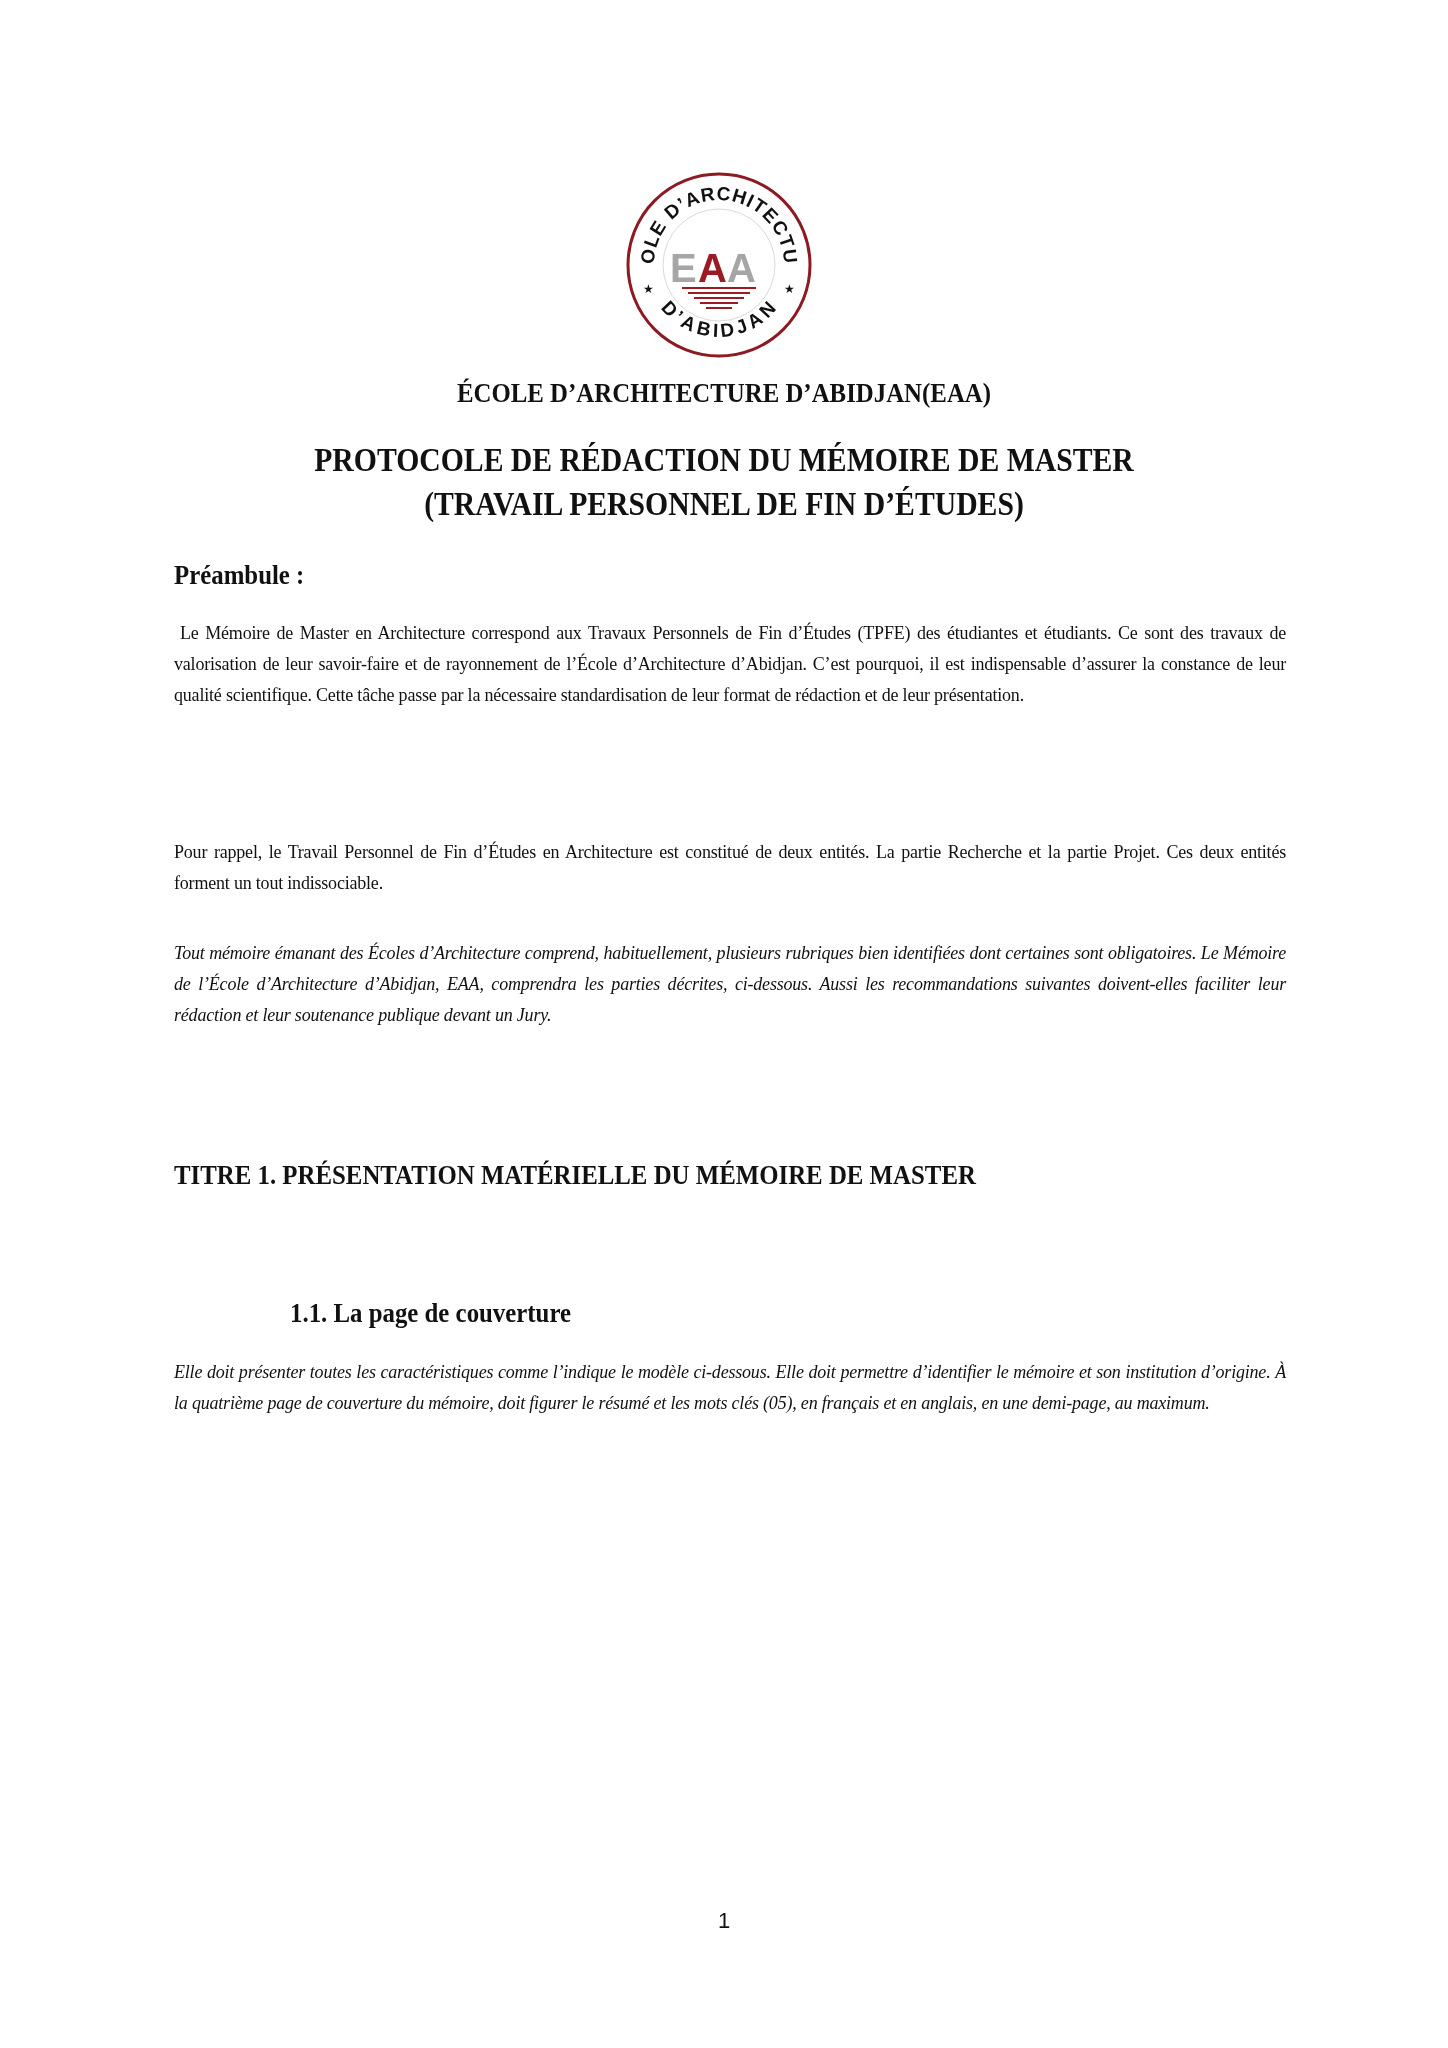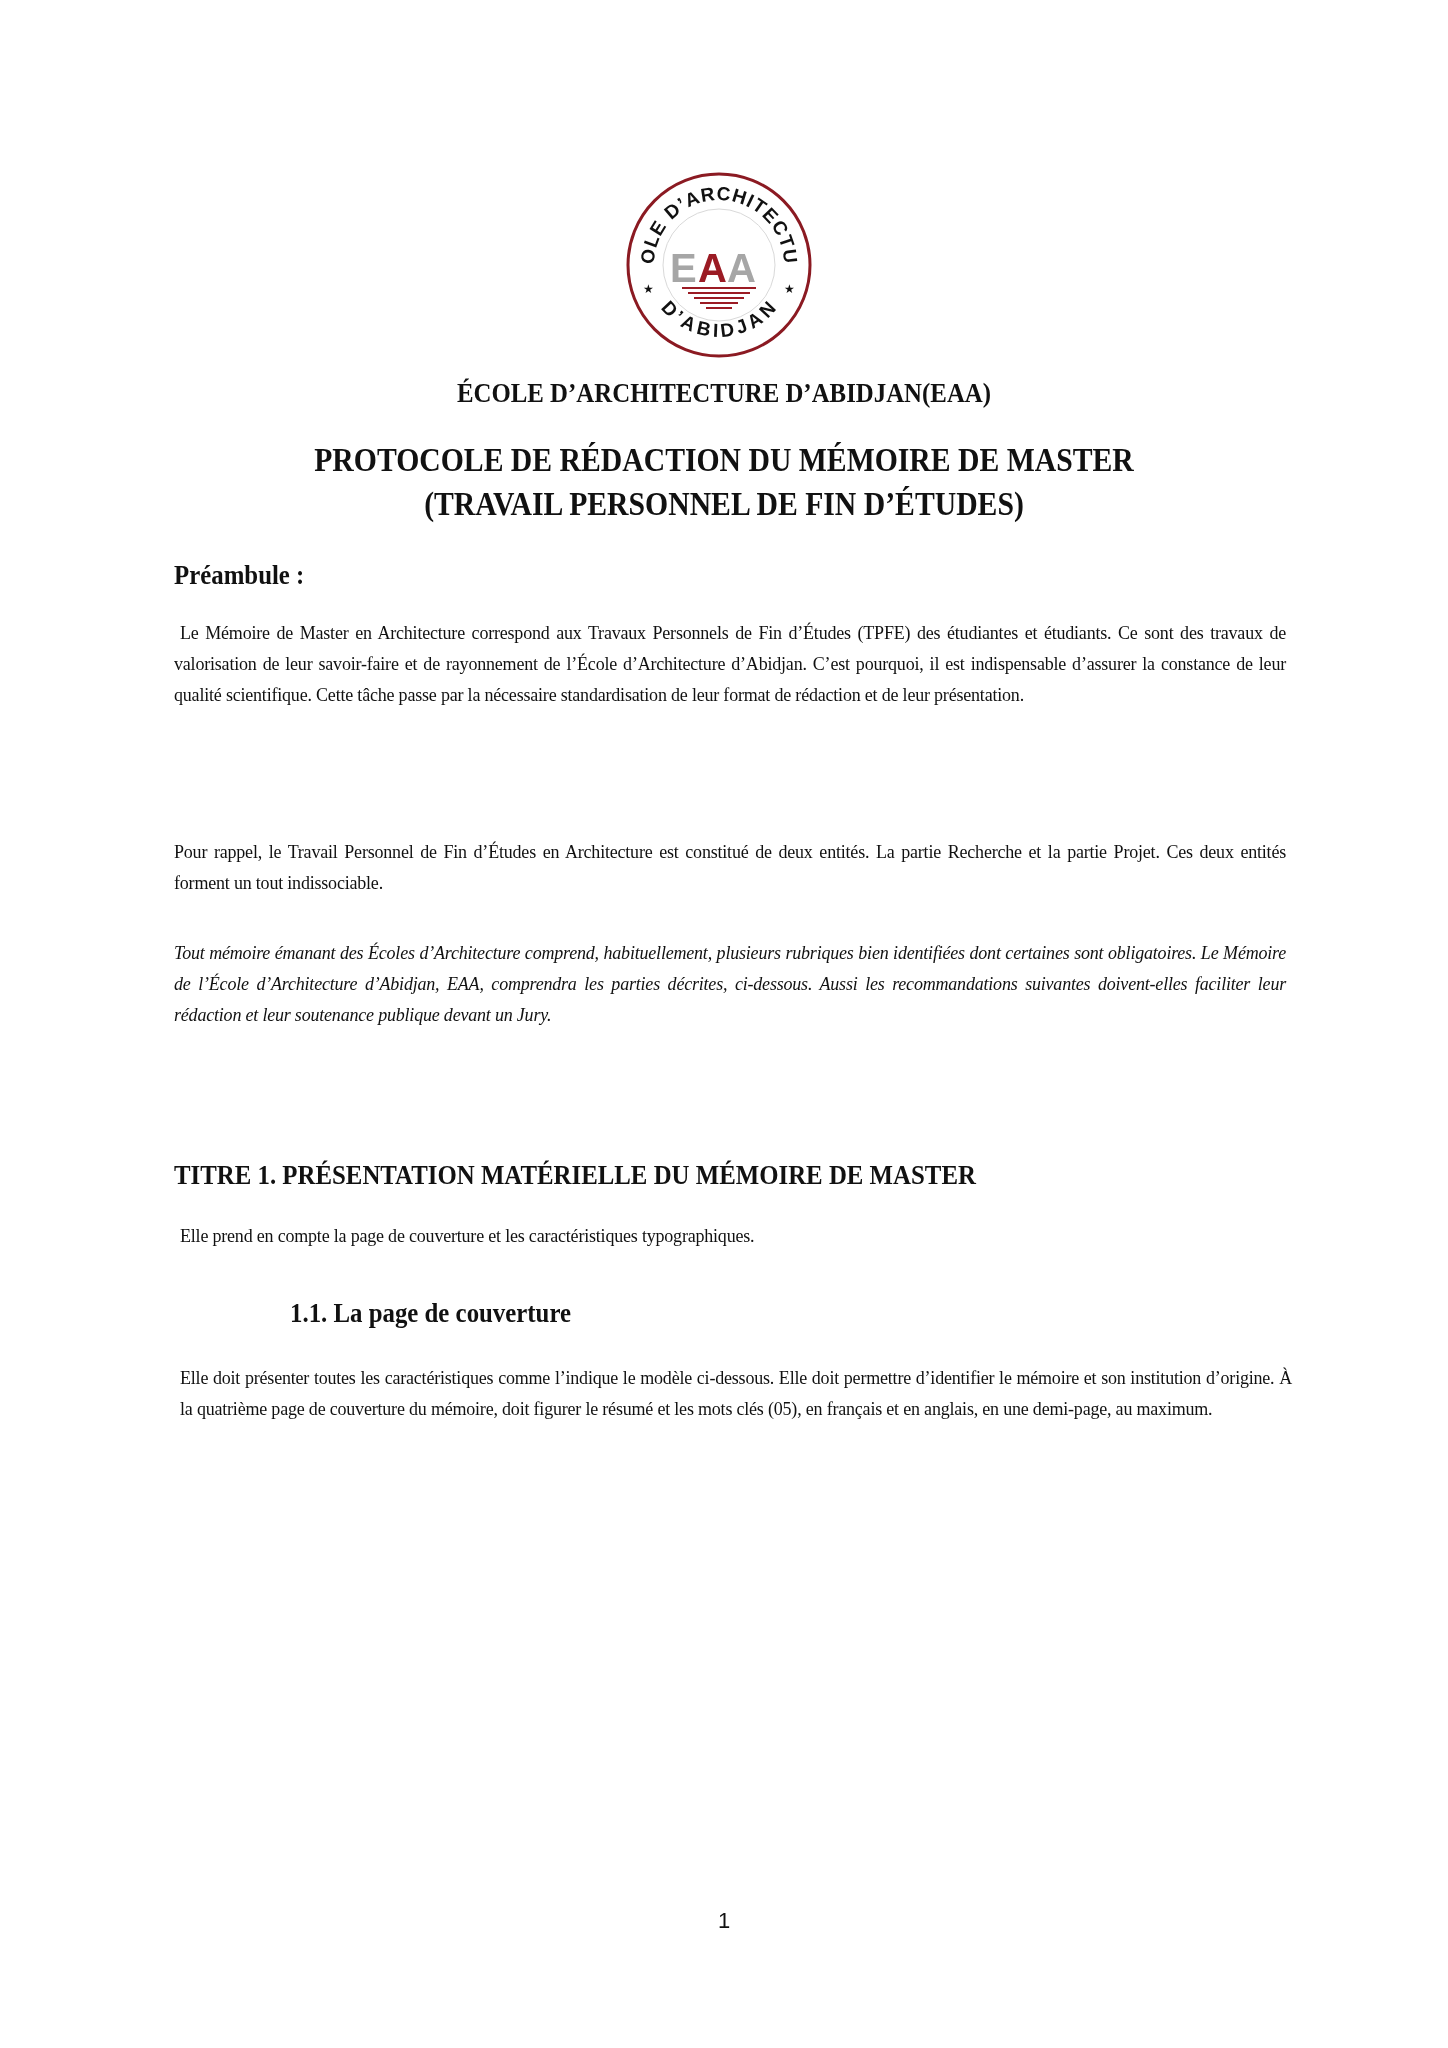--- a/index.html
+++ b/index.html
@@ -128,7 +128,6 @@
 
   <div class="heading titre1">TITRE 1. PRÉSENTATION MATÉRIELLE DU MÉMOIRE DE MASTER</div>
 
-  <p class="para p4 indent1" style="margin:0;">Elle prend en compte la page de couverture et les caractéristiques typographiques.</p>
 
   <div class="heading sub11">1.1. La page de couverture</div>
 

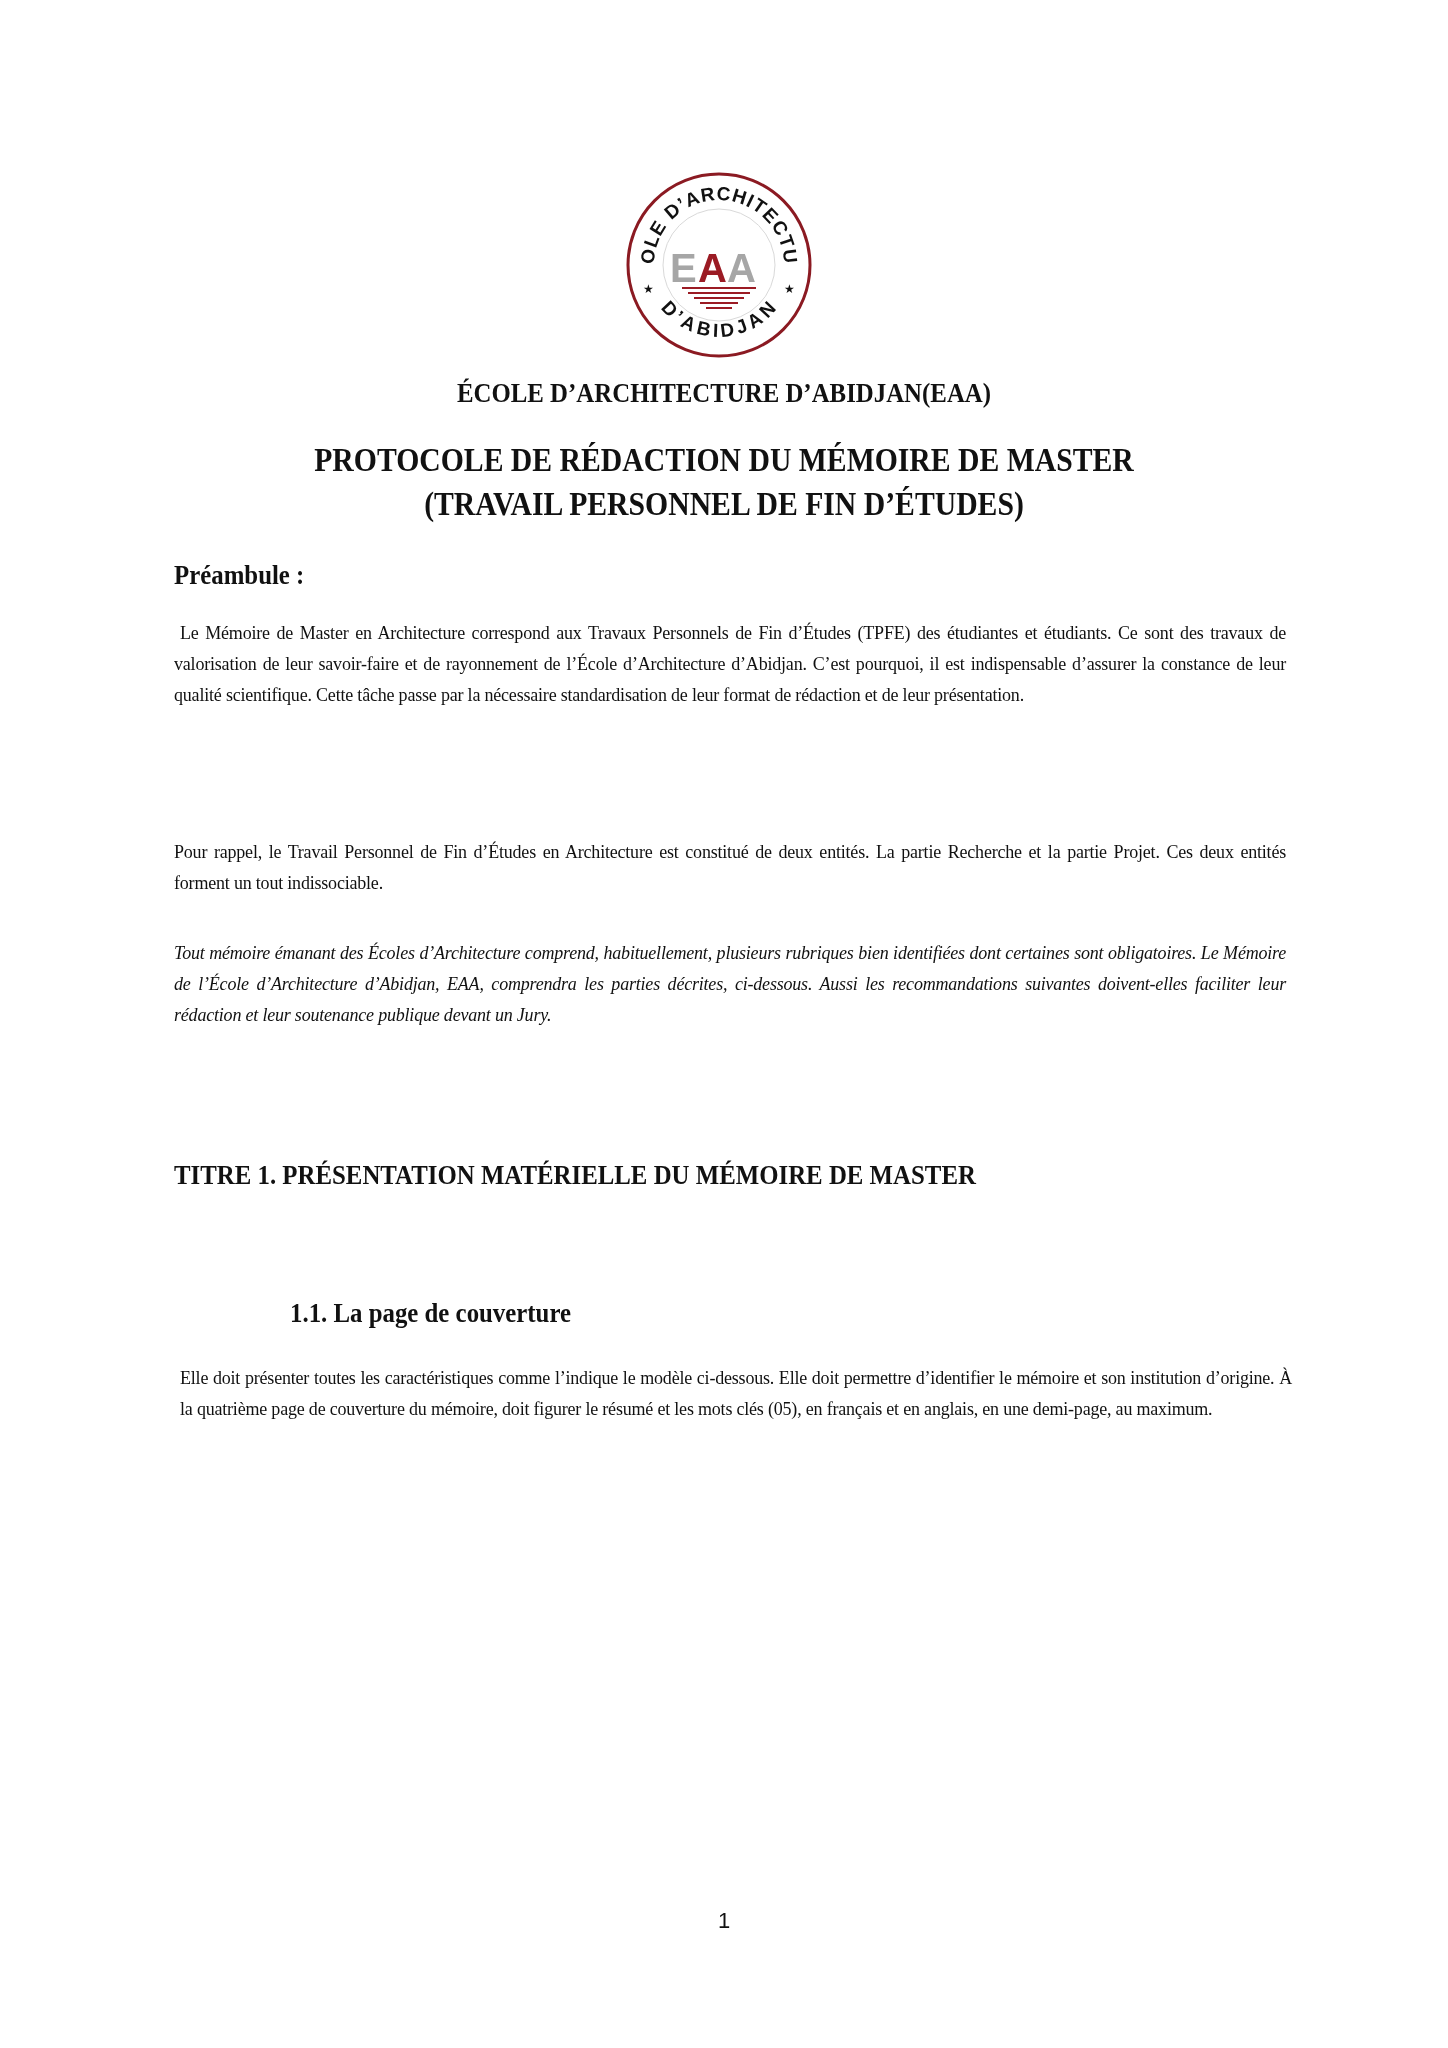--- a/index.html
+++ b/index.html
@@ -131,7 +131,7 @@
 
   <div class="heading sub11">1.1. La page de couverture</div>
 
-  <p class="para p5" style="margin:6px;">Elle doit présenter toutes les caractéristiques comme l’indique le modèle ci-dessous. Elle doit permettre d’identifier le mémoire et son institution d’origine. À la quatrième page de couverture du mémoire, doit figurer le résumé et les mots clés (05), en français et en anglais, en une demi-page, au maximum.</p>
+  <p class="para p5" style="margin:0;font-style:italic;">Elle doit présenter toutes les caractéristiques comme l’indique le modèle ci-dessous. Elle doit permettre d’identifier le mémoire et son institution d’origine. À la quatrième page de couverture du mémoire, doit figurer le résumé et les mots clés (05), en français et en anglais, en une demi-page, au maximum.</p>
 
   <div class="page-number">1</div>
 </div>

